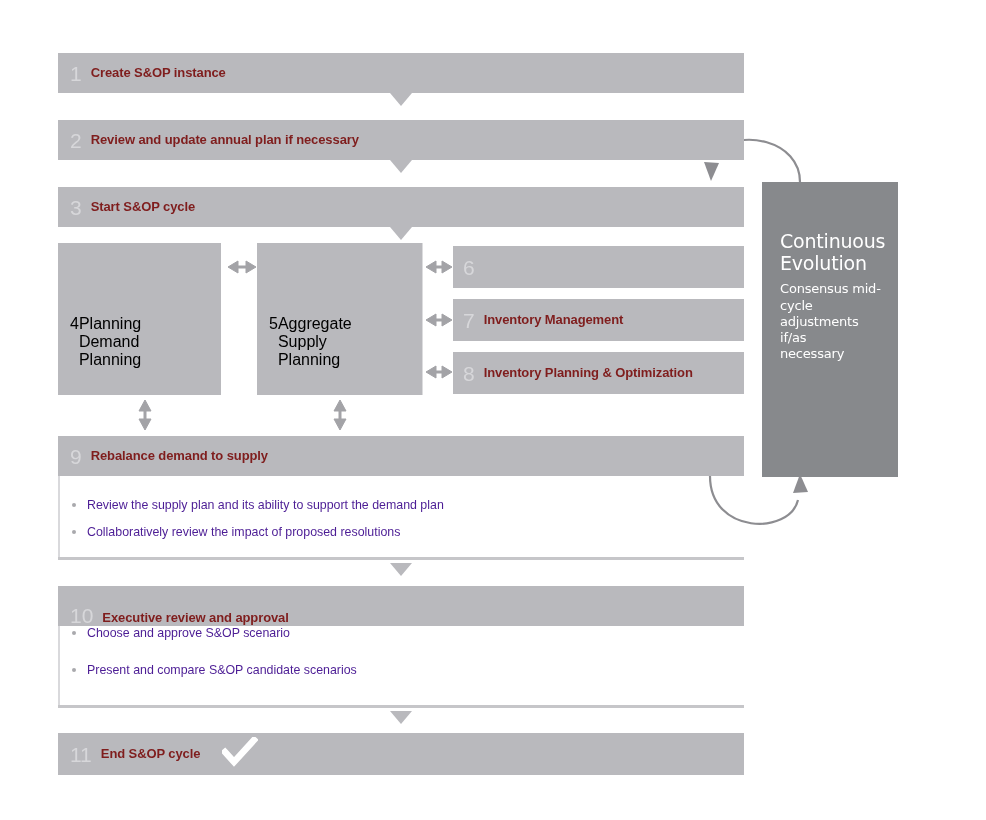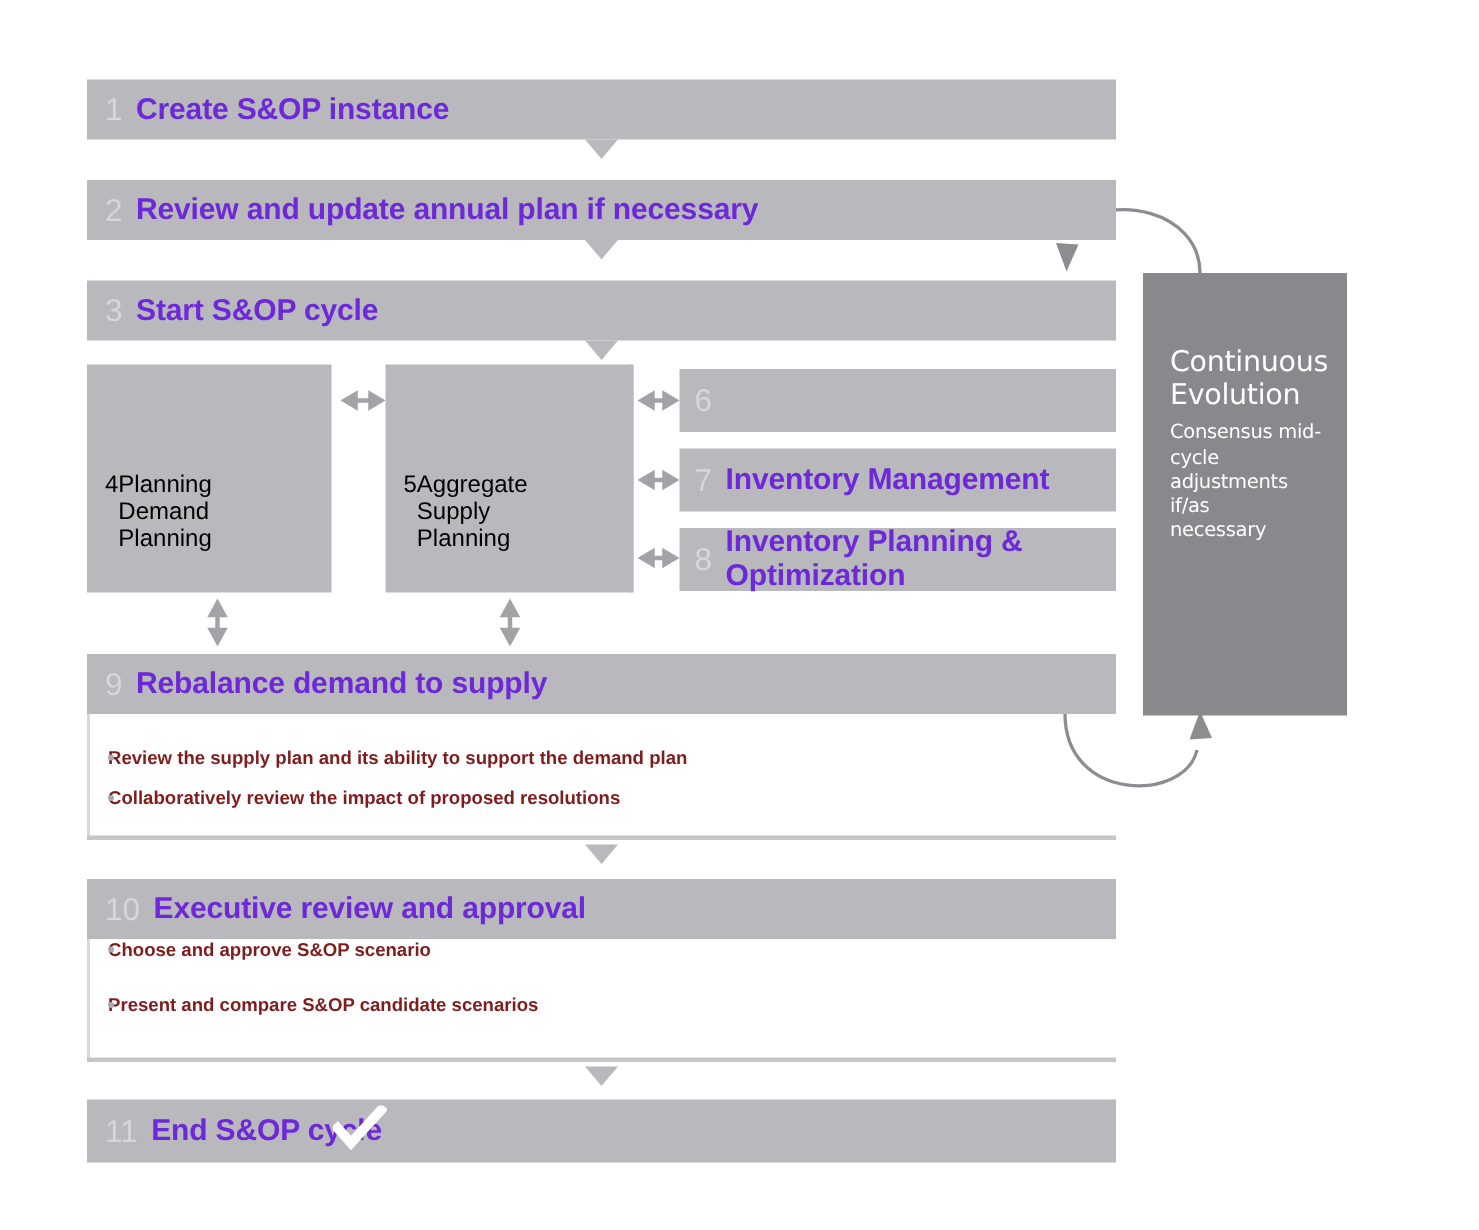--- a/index.html
+++ b/index.html
@@ -36,8 +36,8 @@
     font-family: "Liberation Sans", sans-serif;
   }
   .bar .lbl {
-    color: #6d28d9;
-    font-size: 20px;
+    color: #7f1d1d;
+    font-size: 13px;
     font-weight: 700;
     line-height: 1.15;
     letter-spacing: -0.1px;

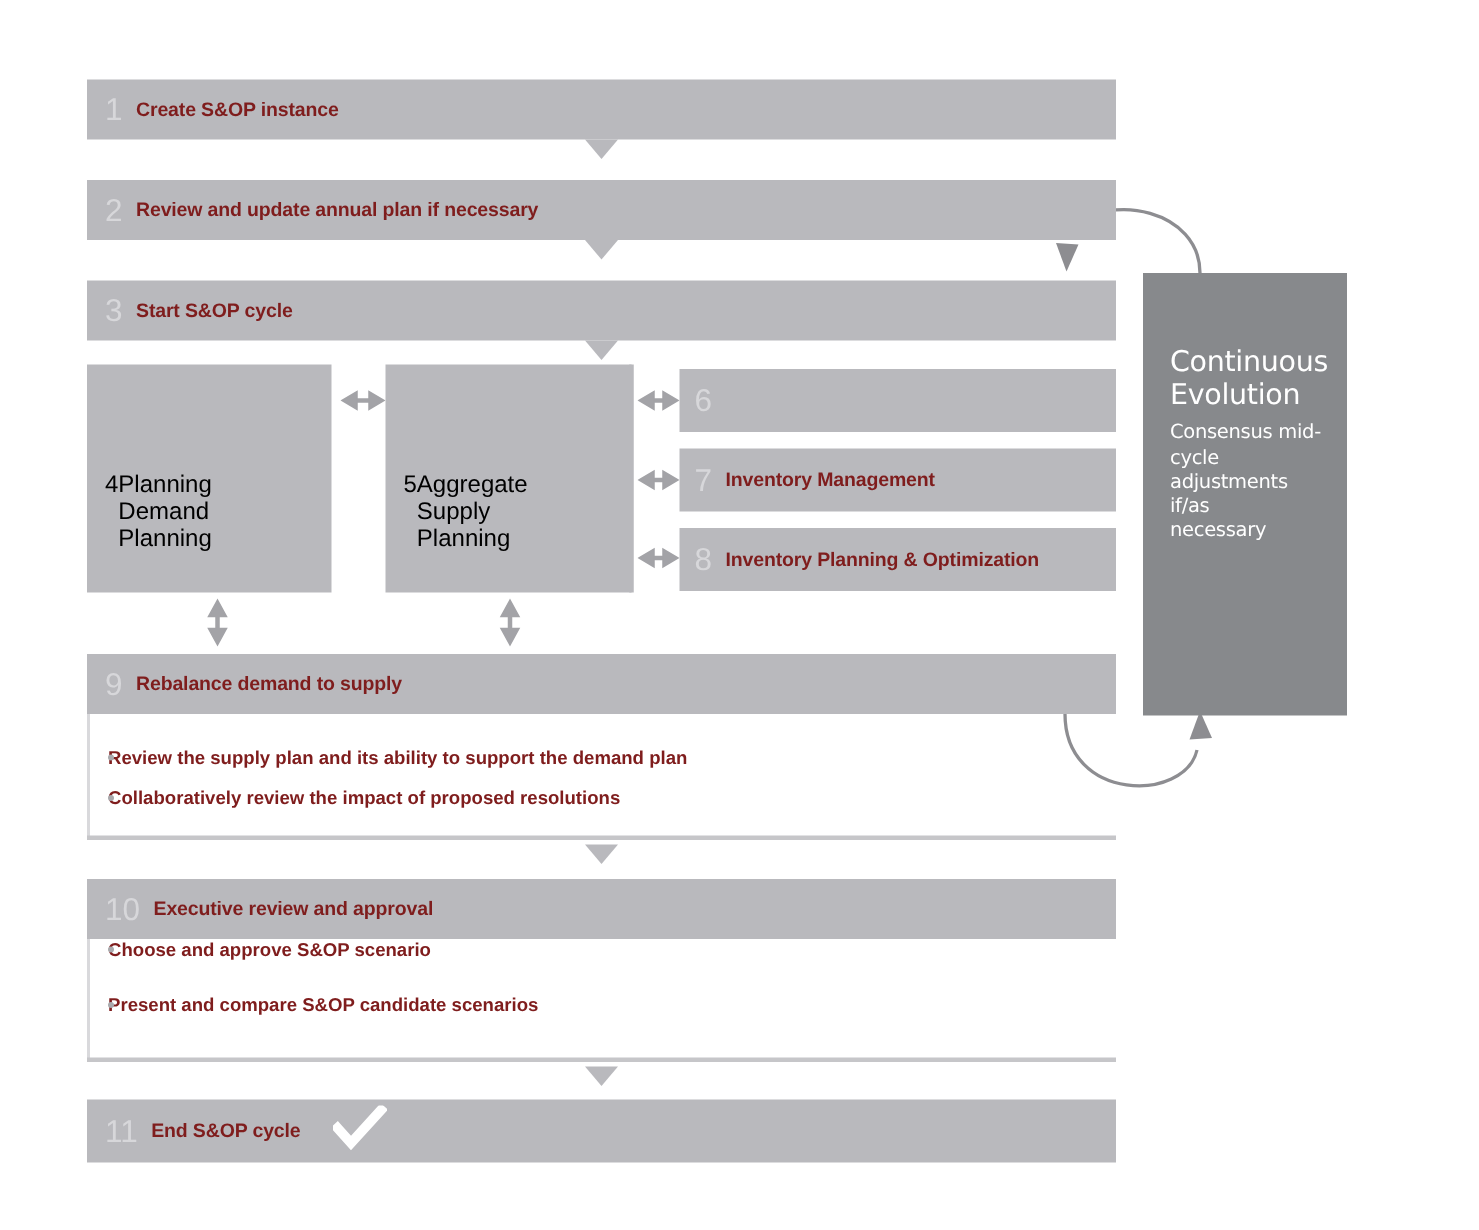--- a/index.html
+++ b/index.html
@@ -77,10 +77,10 @@
   }
   .bullets li {
     position: relative;
-    padding-left: 12px;
-    color: #7f1d1d;
+    padding-left: 27px;
+    color: #4c1d95;
     font-size: 12.4px;
-    font-weight: 700;
+    font-weight: 400;
     line-height: 1.2;
     font-family: "Liberation Sans", sans-serif;
     margin-bottom: 12px;

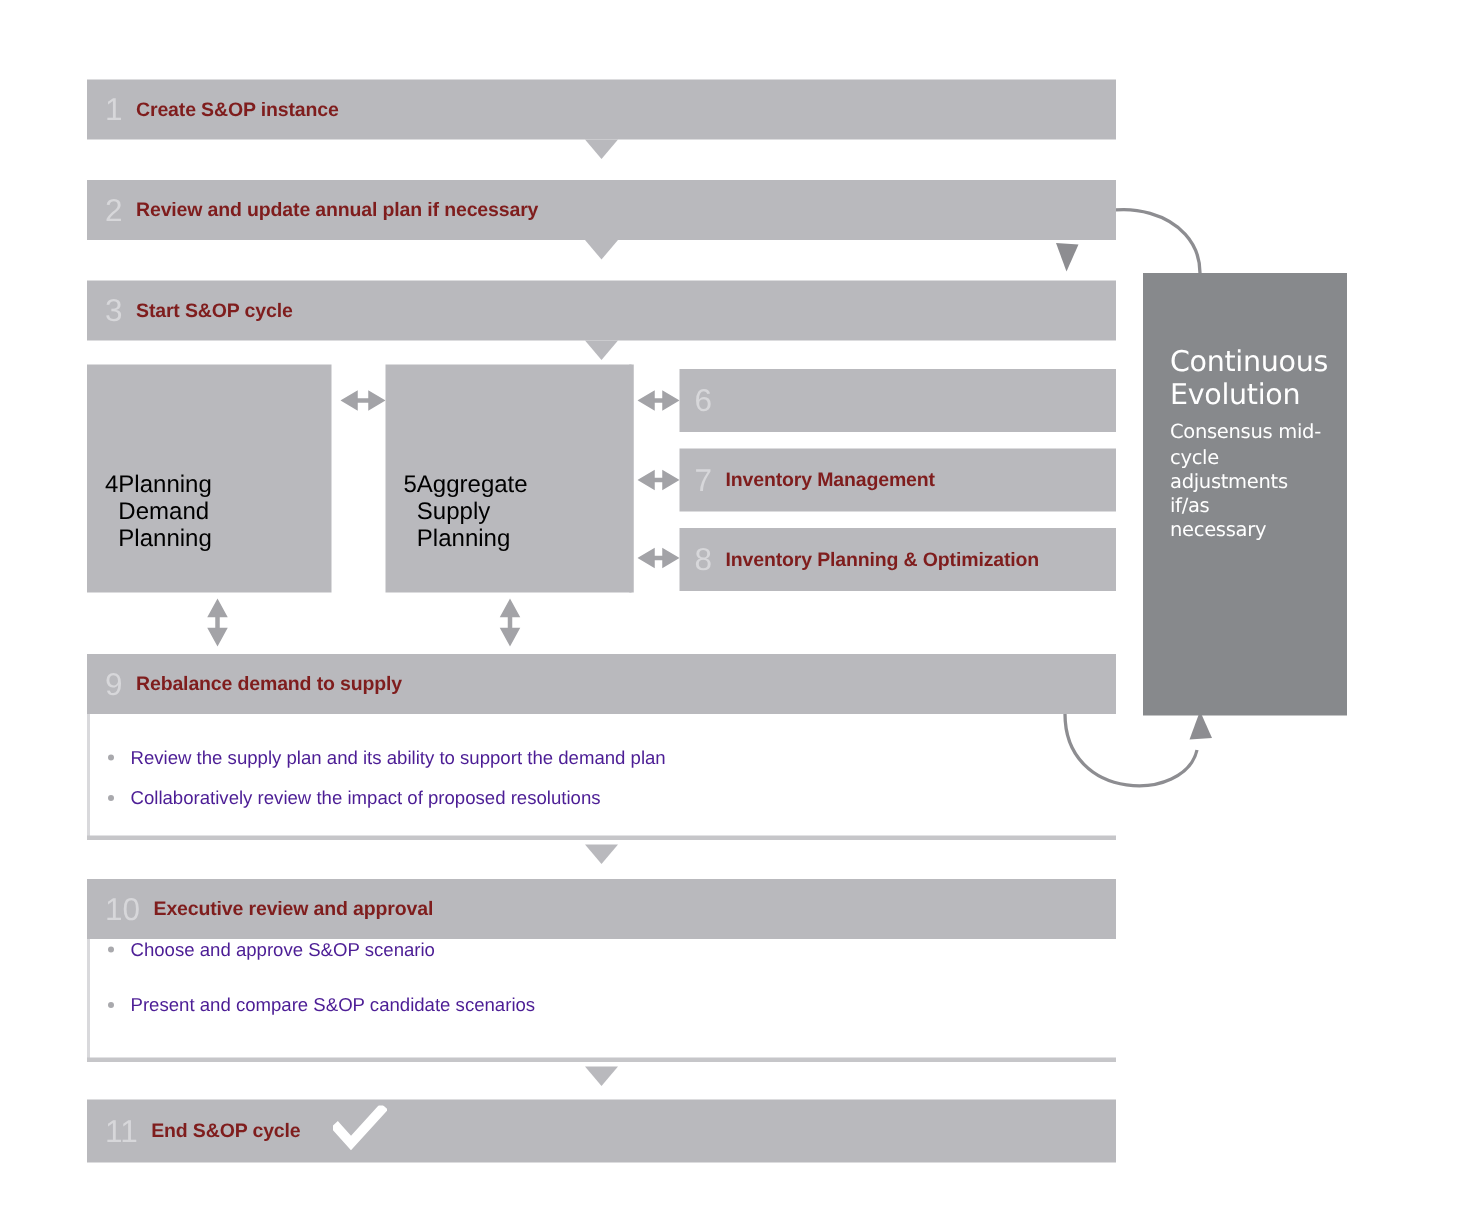--- a/index.html
+++ b/index.html
@@ -273,7 +273,7 @@
   </div>
   <div class="hrule" style="top:557px;"></div>
 
-  <div class="bar step-bar" style="top:586px;">
+  <div class="bar step-bar" style="top:586px;align-items:flex-end;">
     <span class="num">10</span>
     <span class="lbl">Executive review and approval</span>
   </div>

